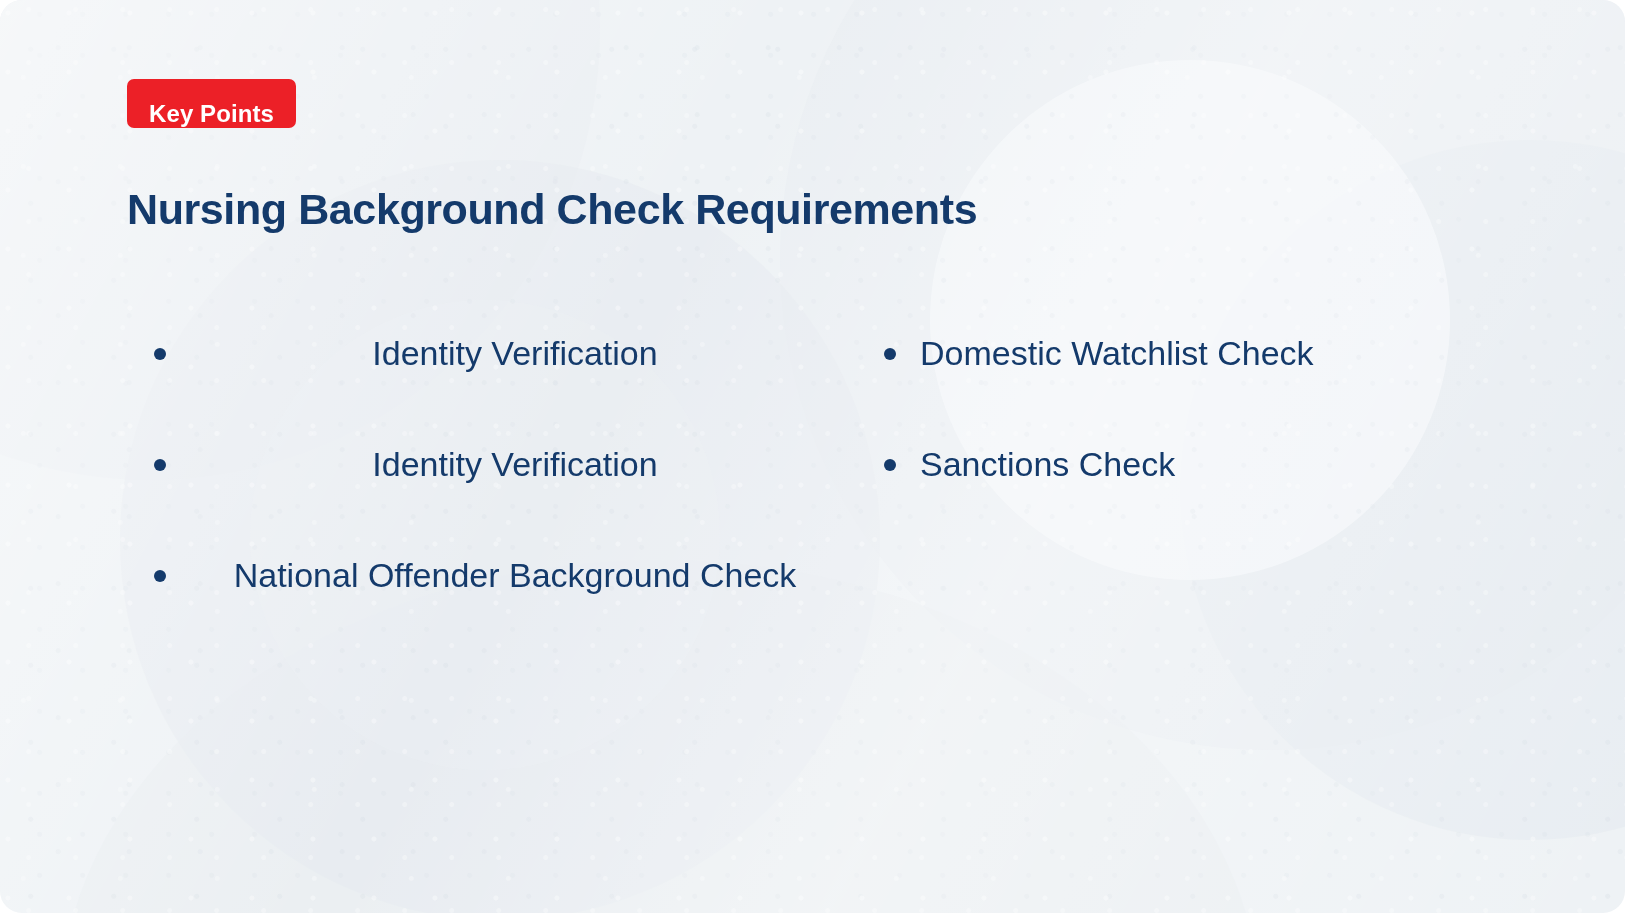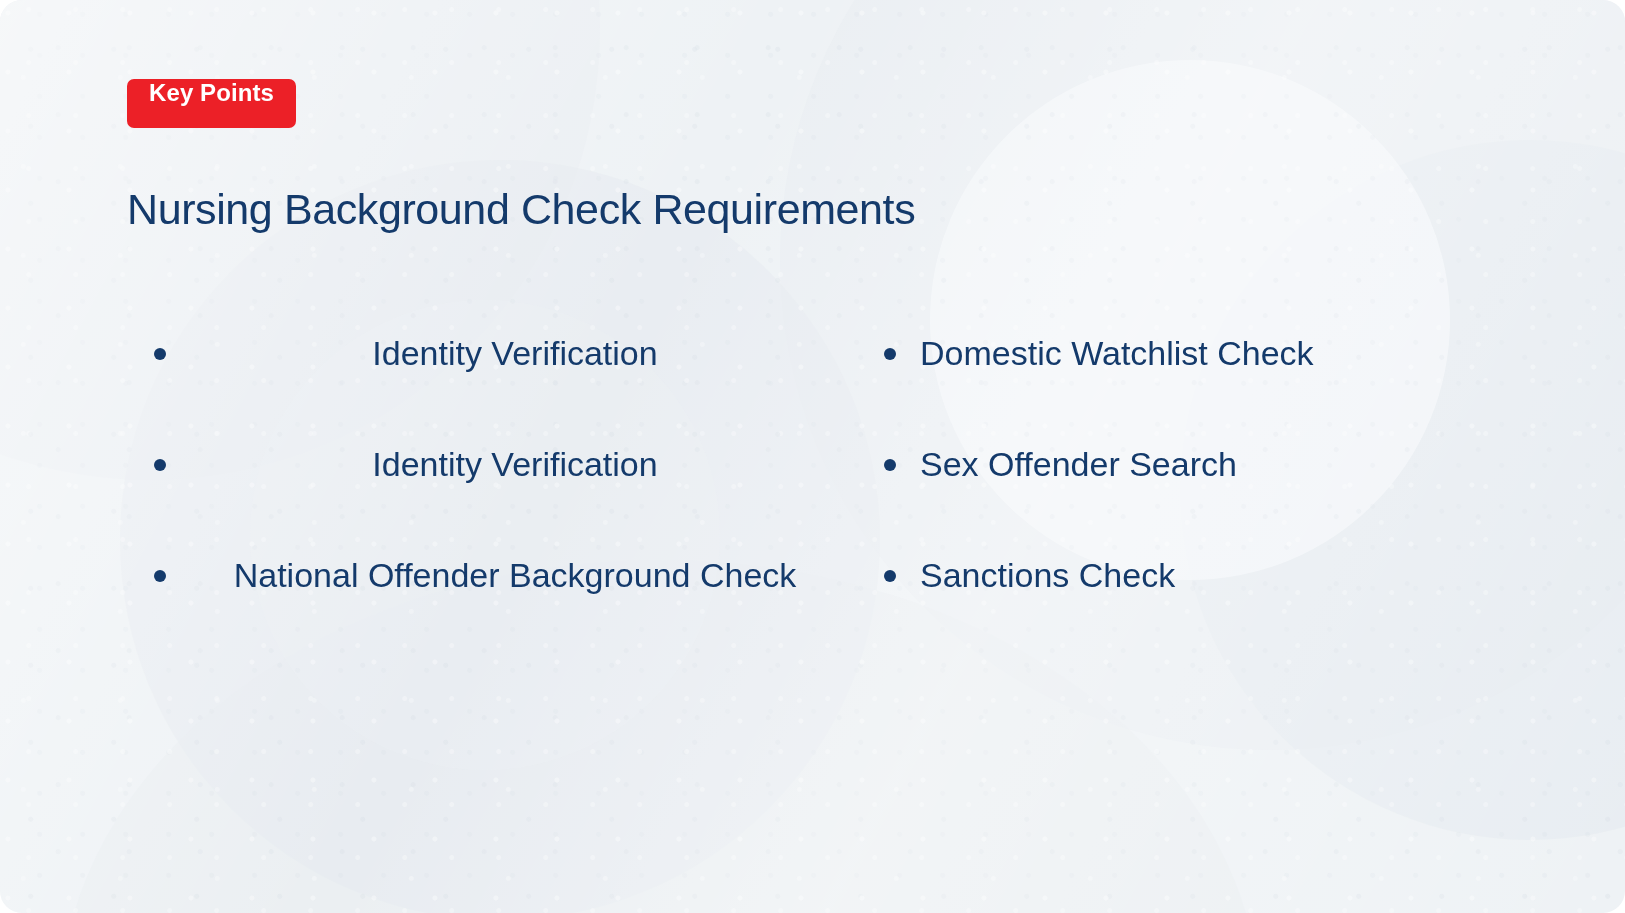--- a/index.html
+++ b/index.html
@@ -120,7 +120,7 @@
     height: 49px;
     padding: 0 22px;
     display: flex;
-    align-items: flex-start;
+    align-items: flex-end;
     background: #ec2027;
     border-radius: 7px;
     color: #ffffff;

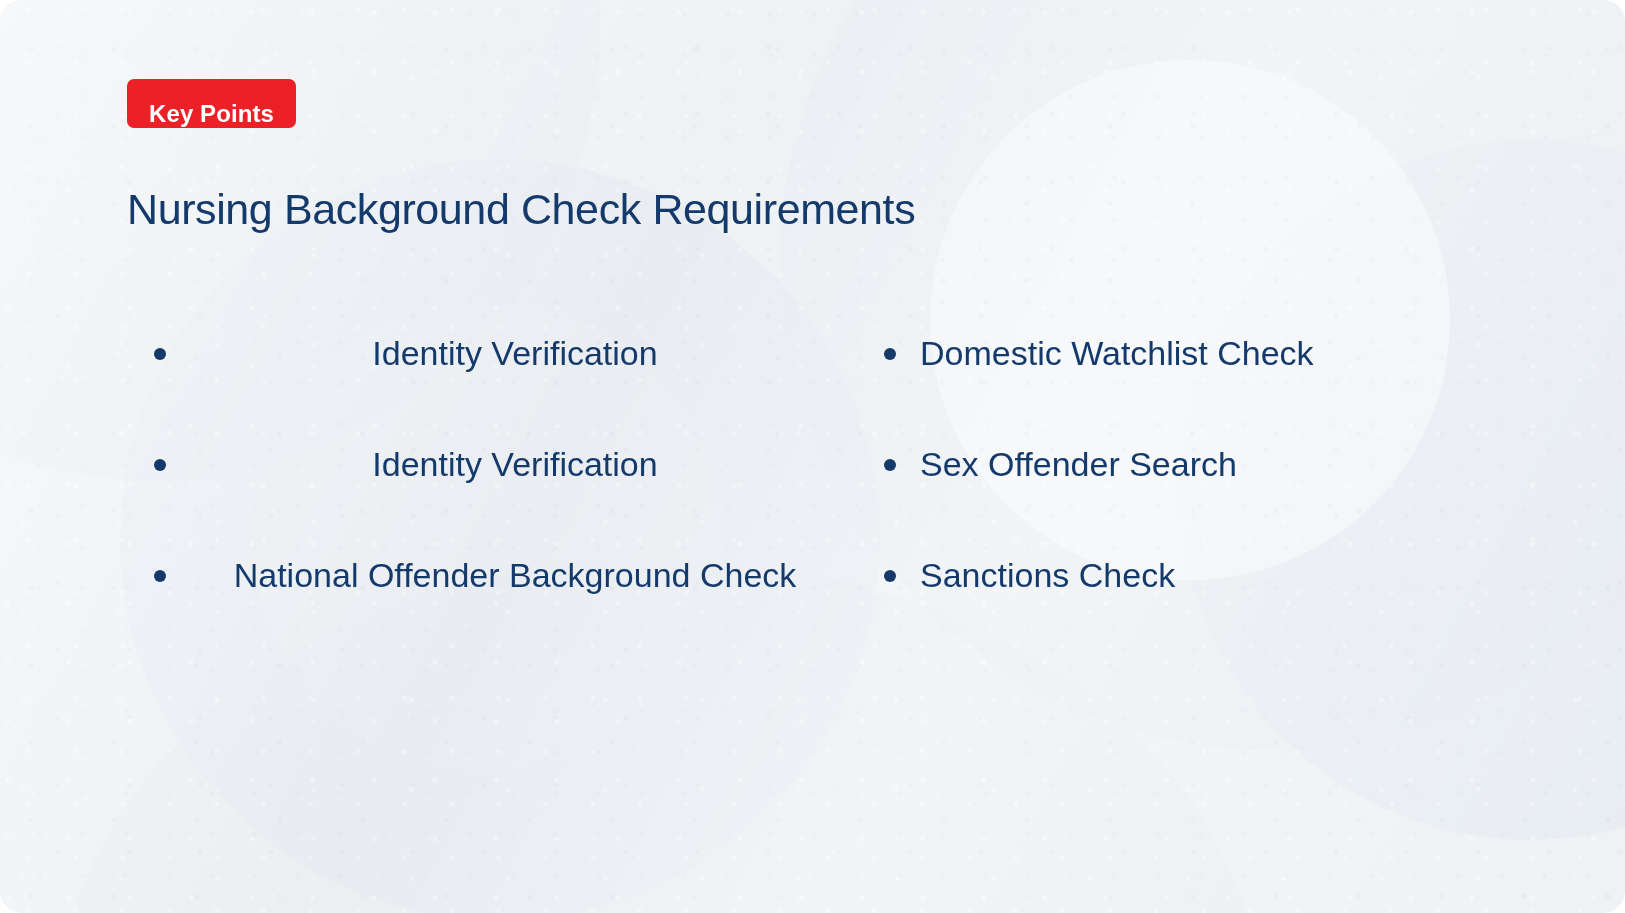--- a/index.html
+++ b/index.html
@@ -135,7 +135,7 @@
     left: 127px;
     top: 185px;
     font-size: 43px;
-    font-weight: normal;
+    font-weight: bold;
     color: #143a6b;
     letter-spacing: -0.4px;
     white-space: nowrap;

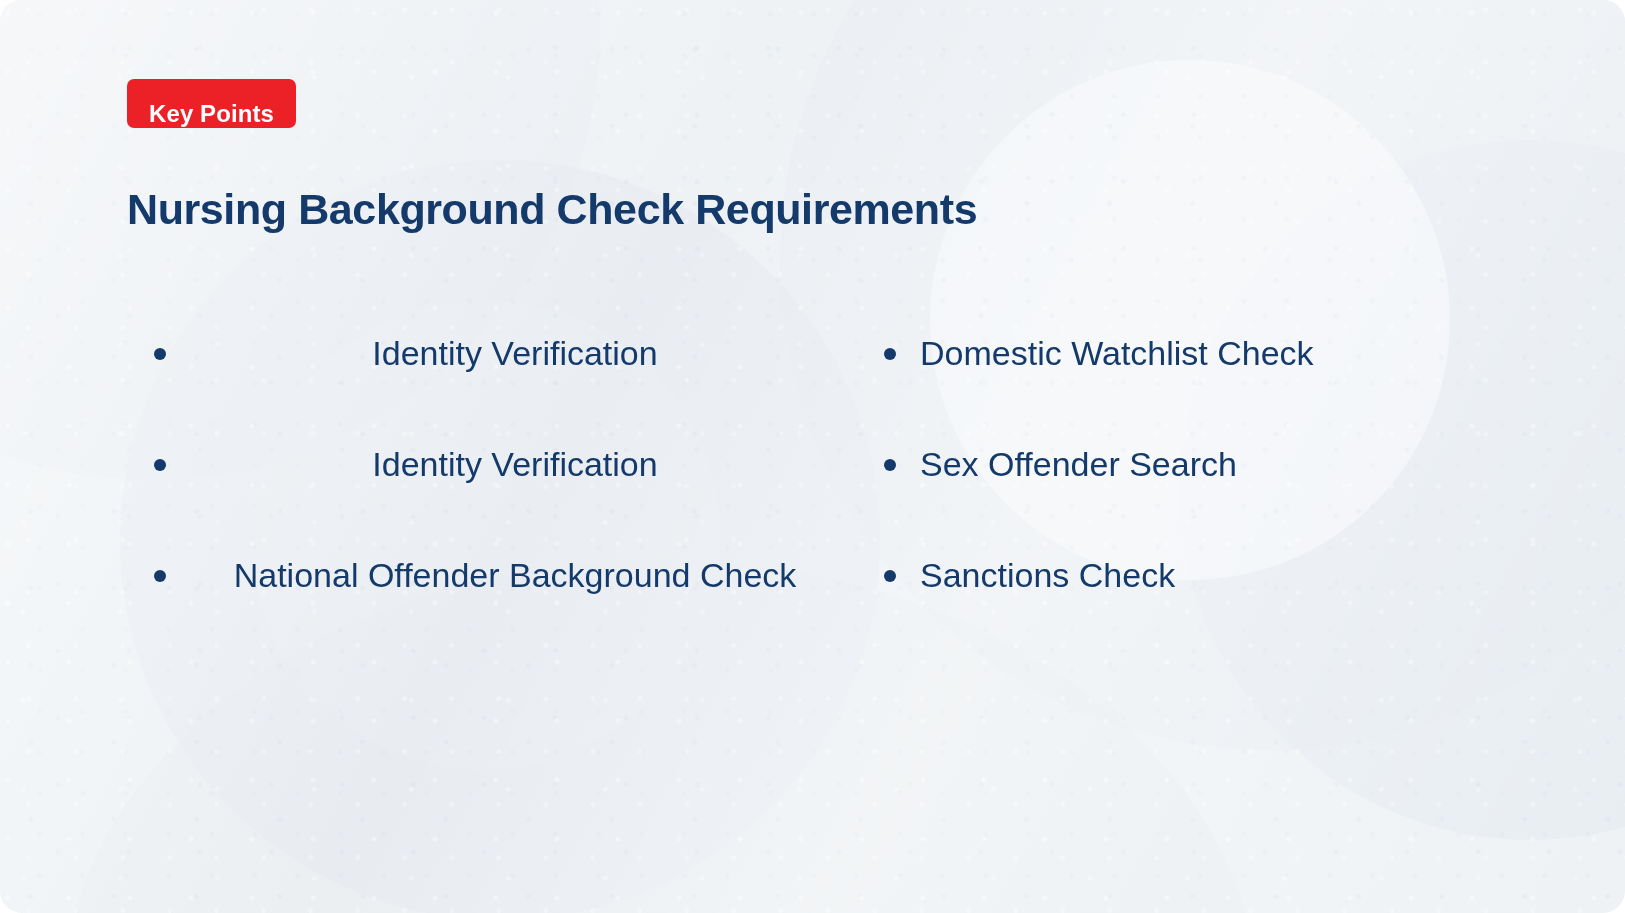--- a/index.html
+++ b/index.html
@@ -227,10 +227,6 @@
         </li>
         <li class="list-item">
           <span class="bullet"></span>
-          <span class="item-label">Sex Offender Search</span>
-        </li>
-        <li class="list-item">
-          <span class="bullet"></span>
           <span class="item-label">Sanctions Check</span>
         </li>
       </ul>

